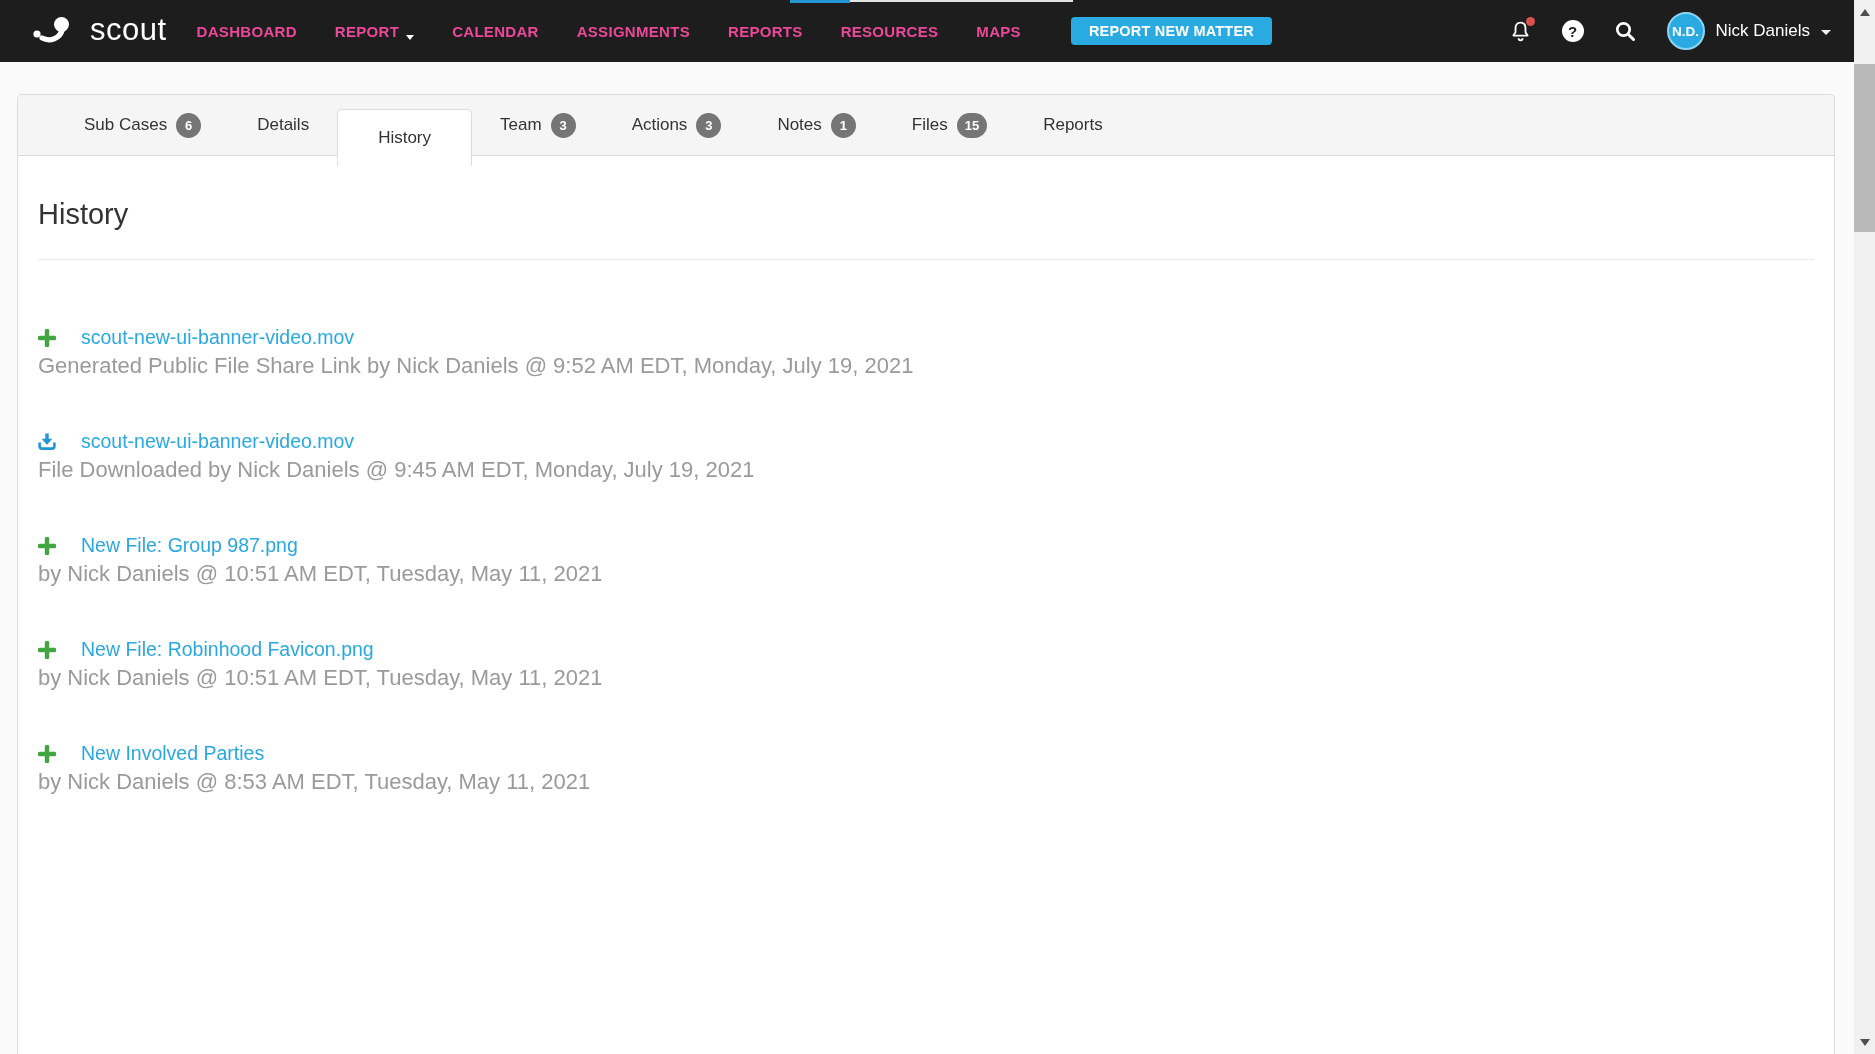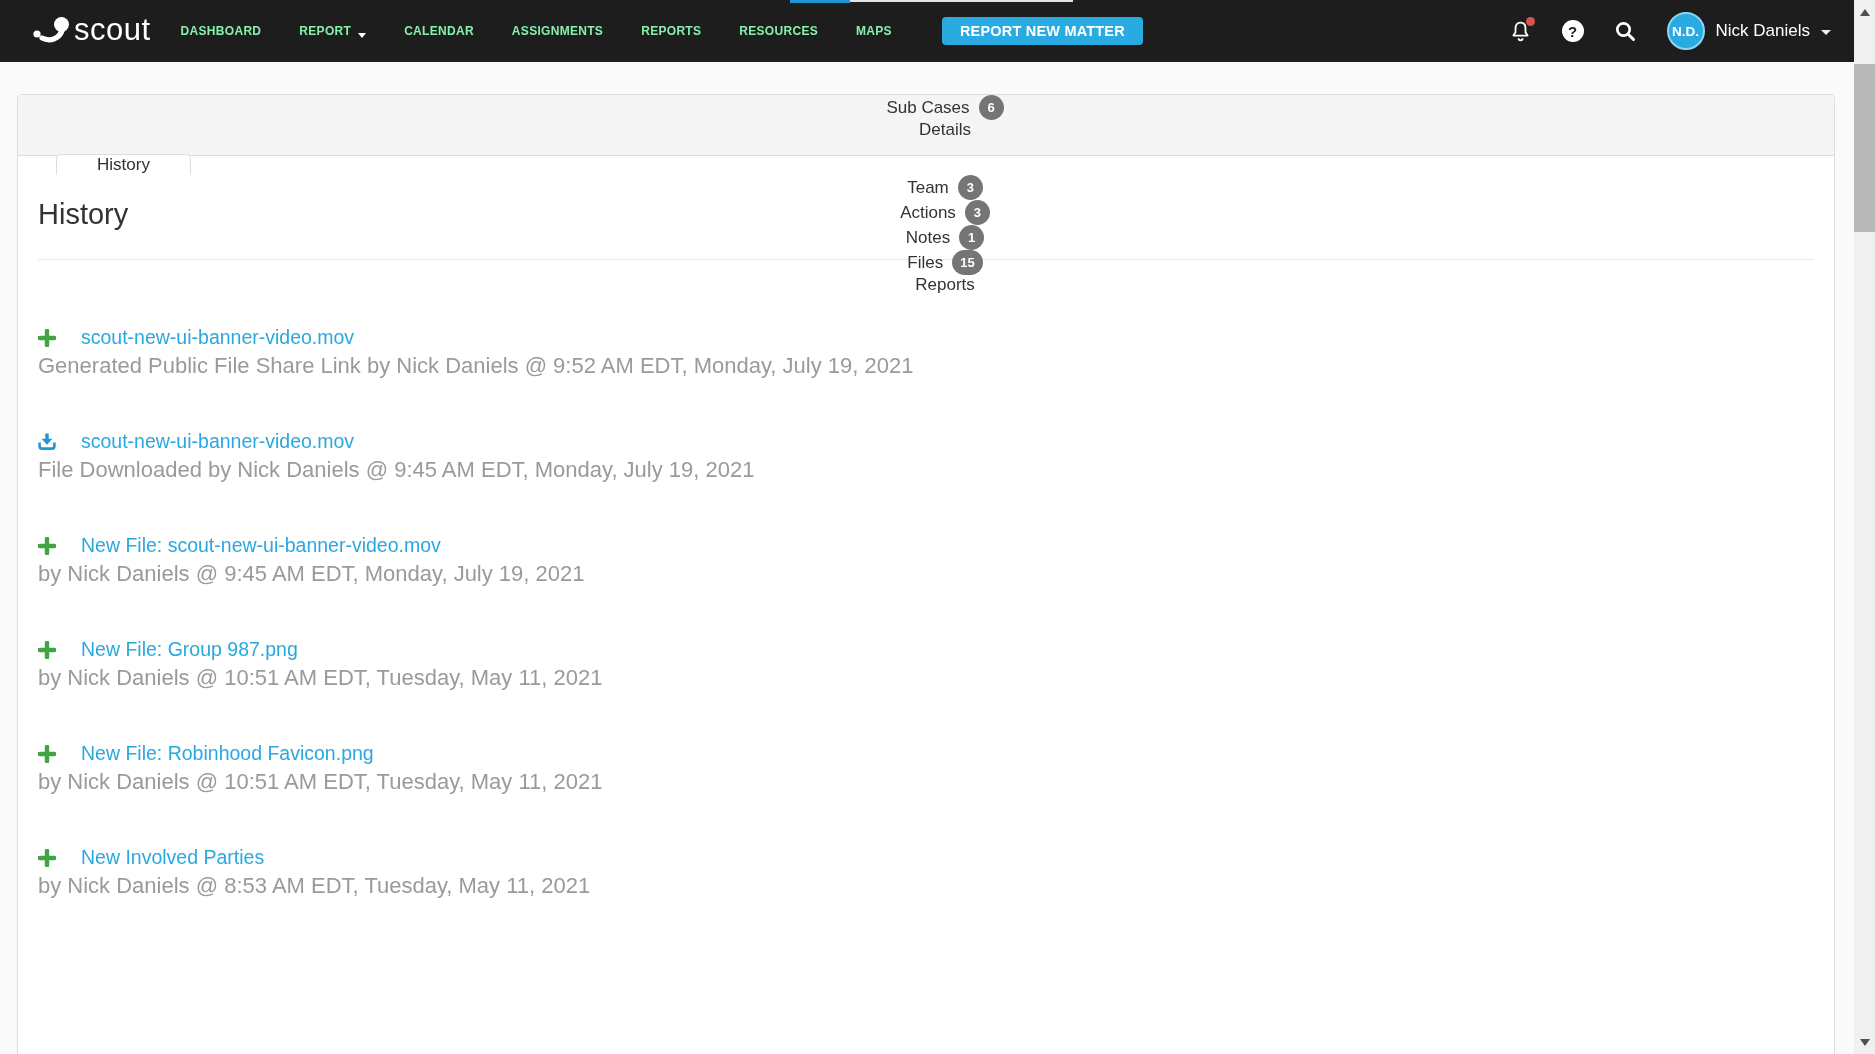--- a/index.html
+++ b/index.html
@@ -19,7 +19,7 @@
     position:absolute; top:0; left:0; width:1875px; height:62px;
     background:#1d1d1d; display:flex; align-items:center; padding:0 44px 0 30px;
   }
-  .logo { display:flex; align-items:center; gap:2px; cursor:pointer; }
+  .logo { display:flex; align-items:center; gap:18px; cursor:pointer; }
   .logo-text { color:#fff; font-size:31px; font-weight:500; letter-spacing:0.5px; line-height:1; margin-top:-4px; }
   .nav-menu { display:flex; align-items:center; gap:38px; margin-left:30px; }
   .nav-item {

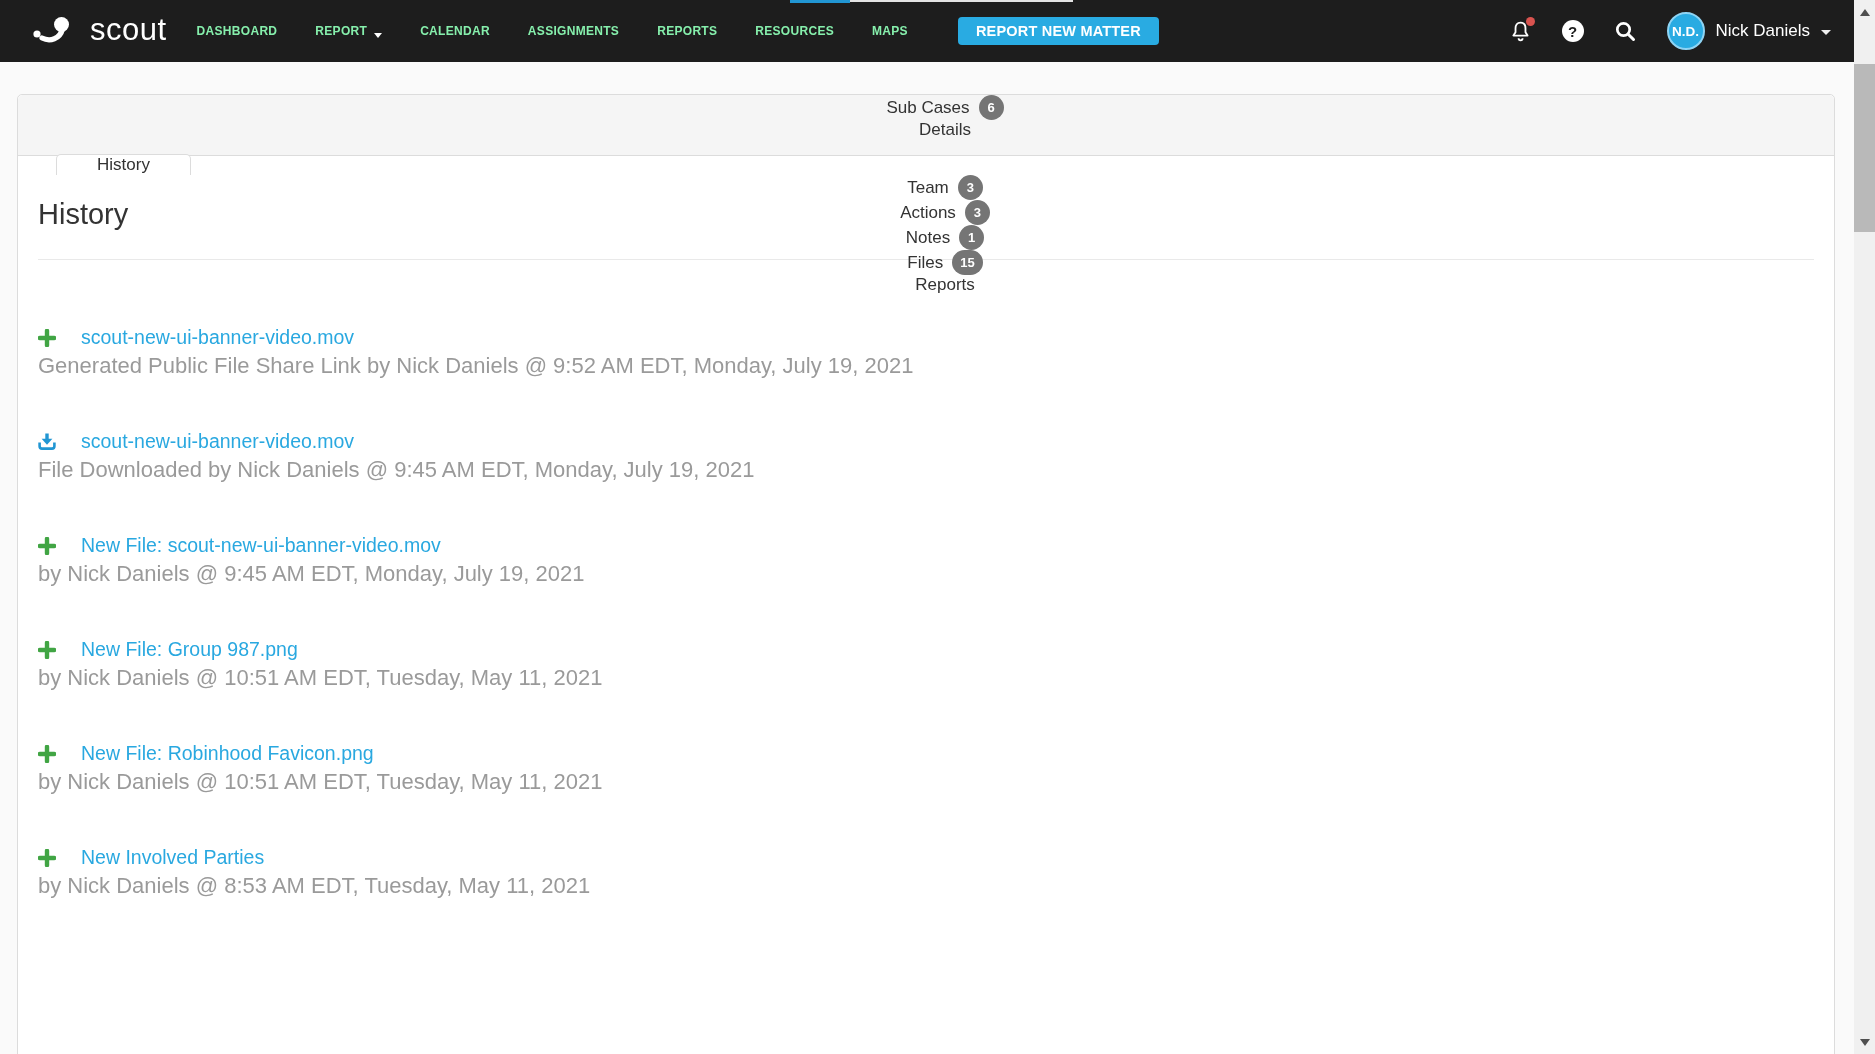--- a/index.html
+++ b/index.html
@@ -23,7 +23,7 @@
   .logo-text { color:#fff; font-size:31px; font-weight:500; letter-spacing:0.5px; line-height:1; margin-top:-4px; }
   .nav-menu { display:flex; align-items:center; gap:38px; margin-left:30px; }
   .nav-item {
-    color:#86efac; font-size:12px; font-weight:600; letter-spacing:0.3px;
+    color:#ec4899; font-size:15px; font-weight:600; letter-spacing:0.3px;
     cursor:pointer; white-space:nowrap; display:flex; align-items:flex-end; gap:7px;
   }
   .caret-down {

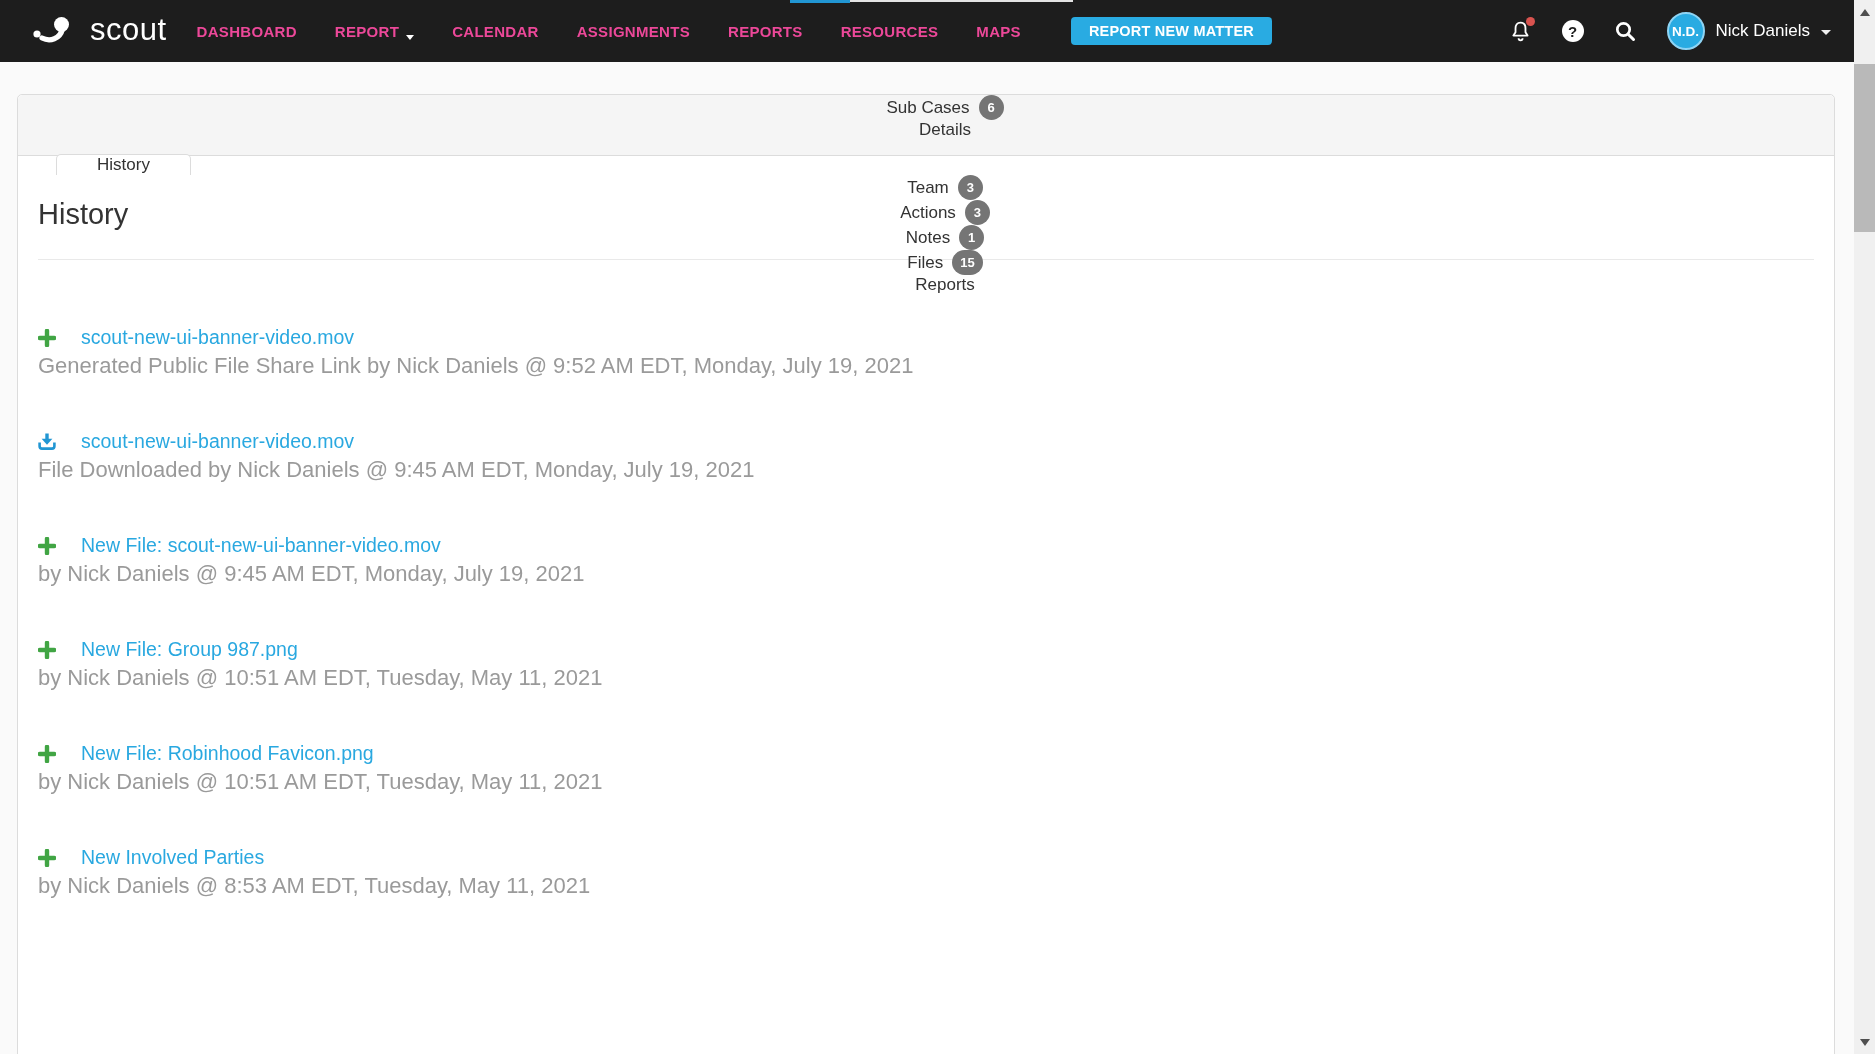--- a/index.html
+++ b/index.html
@@ -71,7 +71,7 @@
   }
   .tab-strip {
     height:61px; background:#f5f5f5; border-bottom:1px solid #dcdcdc; border-radius:5px 5px 0 0;
-    display:flex; align-items:center; padding-left:38px; position:relative;flex-direction:column;
+    display:flex; align-items:center; padding-left:38px; position:relative;
   }
   .tab {
     display:flex; align-items:center; gap:9px; padding:0 28px; height:100%;

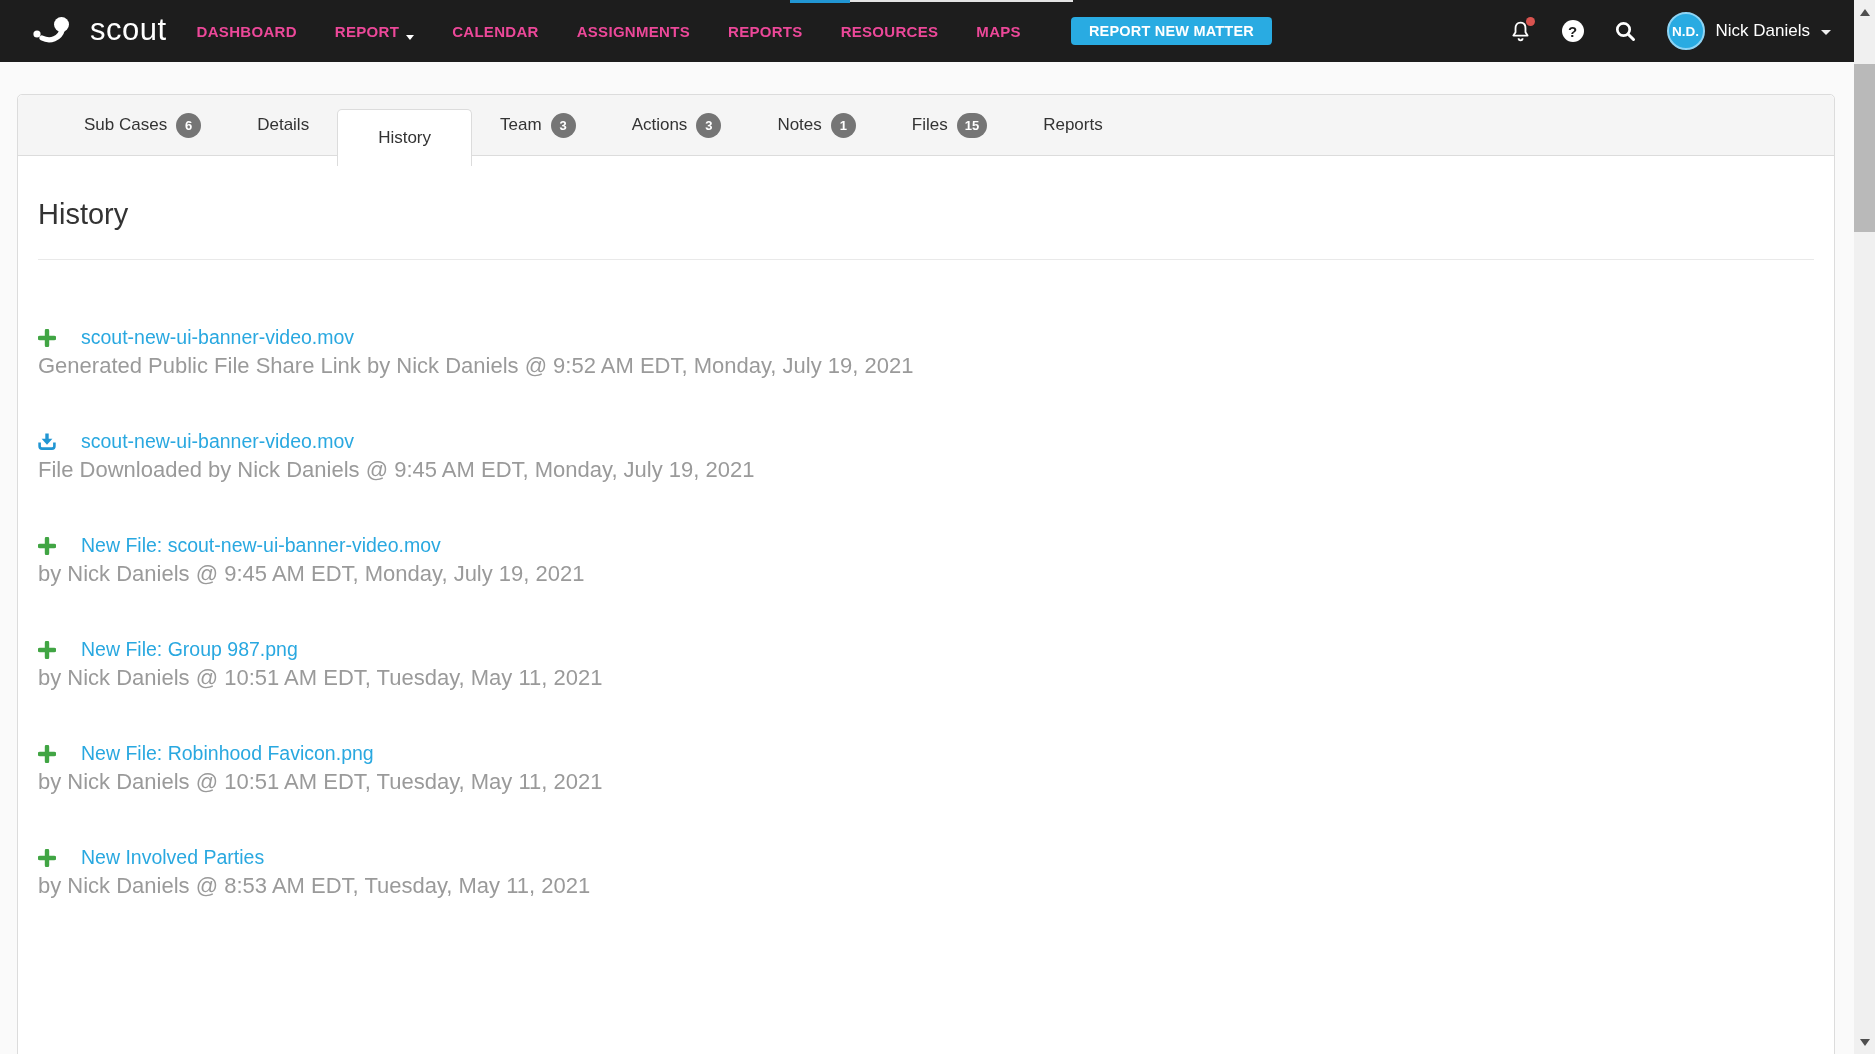--- a/index.html
+++ b/index.html
@@ -230,17 +230,6 @@
       <div class="entry-detail">File Downloaded by Nick Daniels @ 9:45 AM EDT, Monday, July 19, 2021</div>
     </div>
 
-    <div class="entry">
-      <div class="entry-title">
-        <span class="entry-icon">
-          <svg width="18" height="18" viewBox="0 0 18 18">
-              <path d="M9 1.8 v14.4 M1.8 9 h14.4" stroke="#41a544" stroke-width="4.4" stroke-linecap="round"></path>
-            </svg>
-        </span>
-        <a class="entry-link">New File: scout-new-ui-banner-video.mov</a>
-      </div>
-      <div class="entry-detail">by Nick Daniels @ 9:45 AM EDT, Monday, July 19, 2021</div>
-    </div>
 
     <div class="entry">
       <div class="entry-title">

